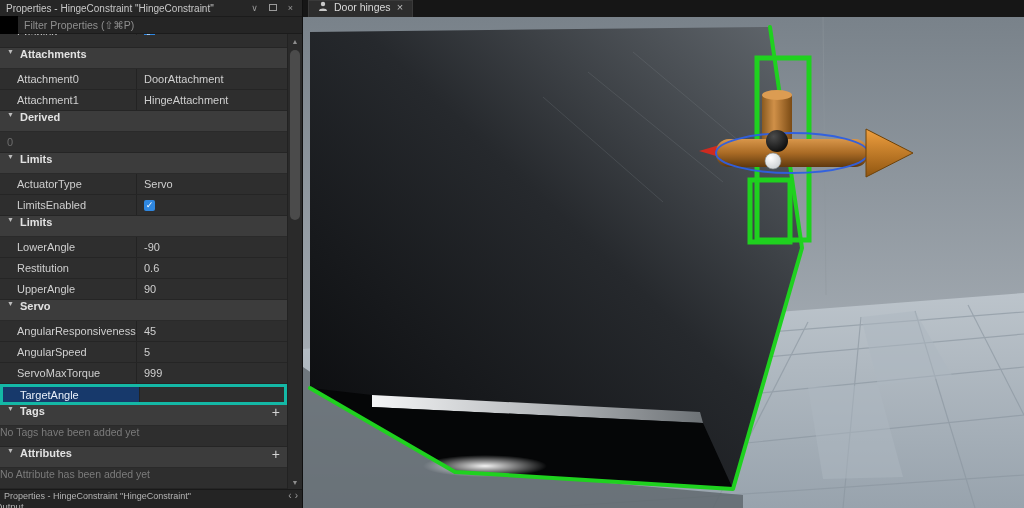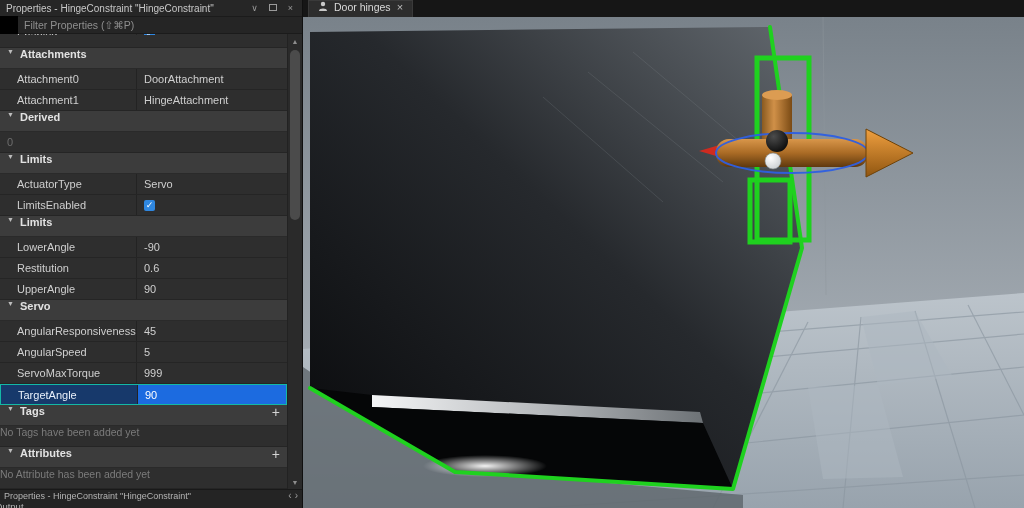--- a/index.html
+++ b/index.html
@@ -28,7 +28,7 @@
   .cell.name { width:137px; min-width:137px; padding:0 6px 0 17px; border-right:1px solid #232323; }
   .cell.value { flex:1; padding:0 7px; }
   .row.prop.disabled { color:#6d6d6d; }
-  .row.prop.selected { border:1px solid #14b8a6; }
+  .row.prop.selected { border:3px solid #14b8a6;flex-direction:column; }
   .row.prop.selected .cell.name { background:#17396b; color:#e9f0fa; }
   .row.prop.selected .cell.value { background:var(--highlight-blue); color:#ffffff; }
   .row.note { color:#7b7b7b; font-size:10.5px; padding-left:0; }

